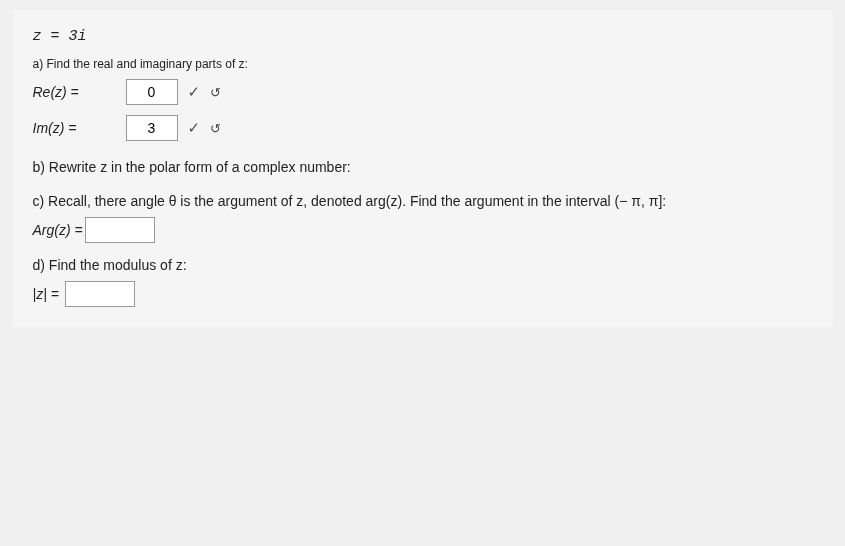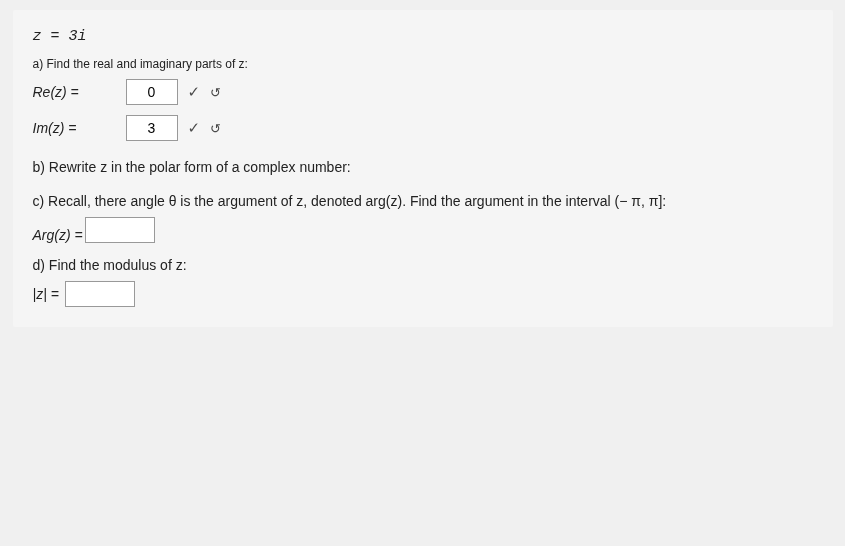--- a/index.html
+++ b/index.html
@@ -129,7 +129,7 @@
 
     .arg-row {
       display: flex;
-      align-items: flex-end;
+      align-items: center;
       gap: 2px;
       font-size: 14px;
     }

